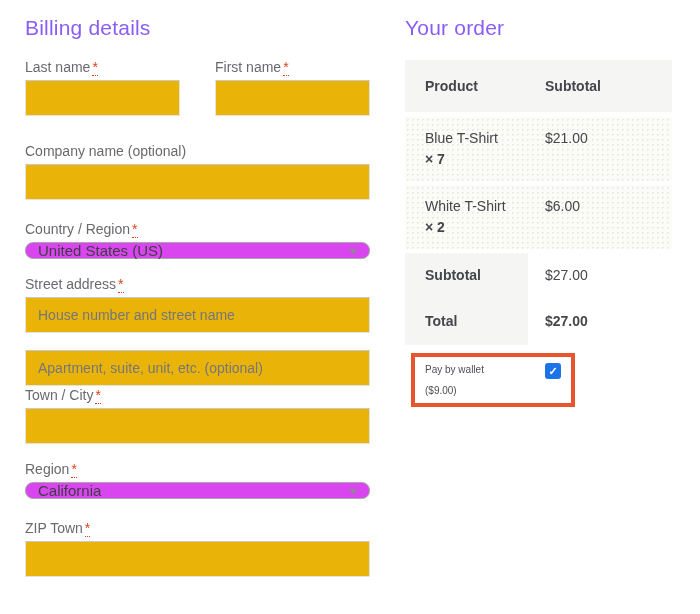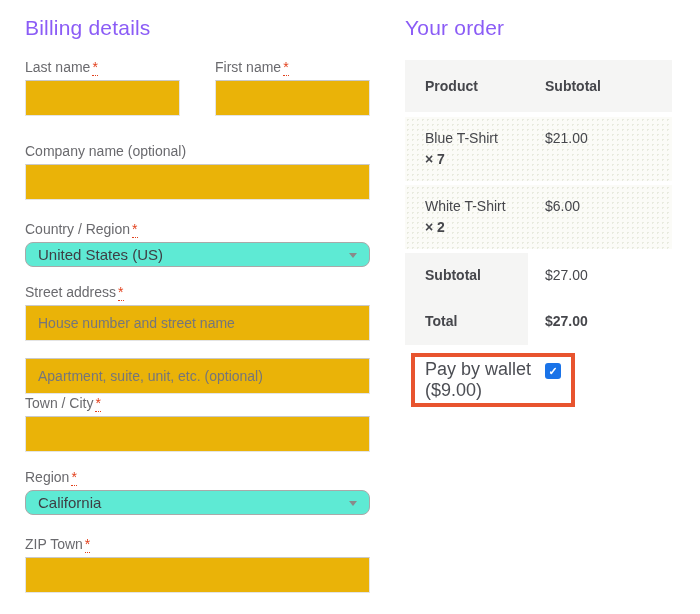--- a/index.html
+++ b/index.html
@@ -47,8 +47,8 @@
   .f-zip      { margin-top:20px; }
 
   .select-box {
-    height:25px; border:1px solid #a9a9a9; border-radius:8px;
-    background:#5eead4; display:flex; align-items:center;
+    height:17px; border:1px solid #a9a9a9; border-radius:8px;
+    background:#d946ef; display:flex; align-items:center;
     padding:0 12px; position:relative; cursor:pointer;
   }
   .sel-val { font-size:15px; color:#3e3e44; }

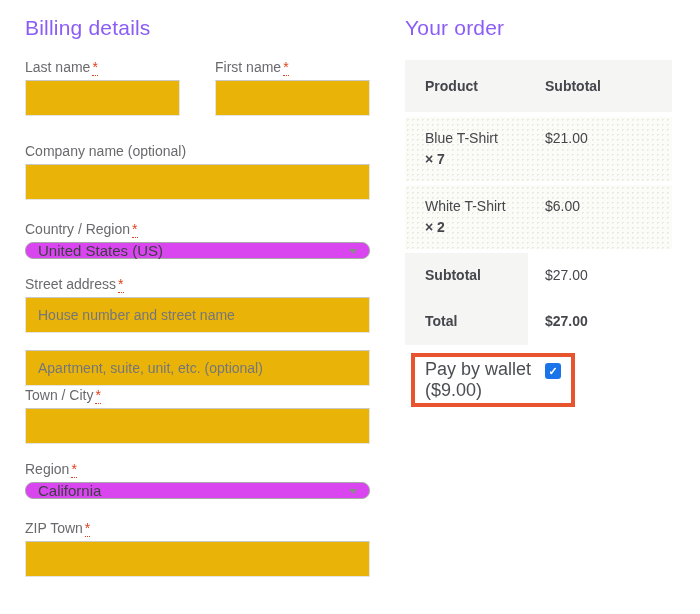--- a/index.html
+++ b/index.html
@@ -88,7 +88,7 @@
   .pay-box {
     width:164px; margin:8px 0 0 6px; padding:2px 10px; position:relative;
   }
-  .pay-line { font-size:18px; color:#4c4e54; line-height:21px; }
+  .pay-line { font-size:10px; color:#4c4e54; line-height:21px; }
   .cbx {
     position:absolute; top:6px; right:10px; width:16px; height:16px;
     background:var(--checkbox,#1a73e8); border-radius:3px;

